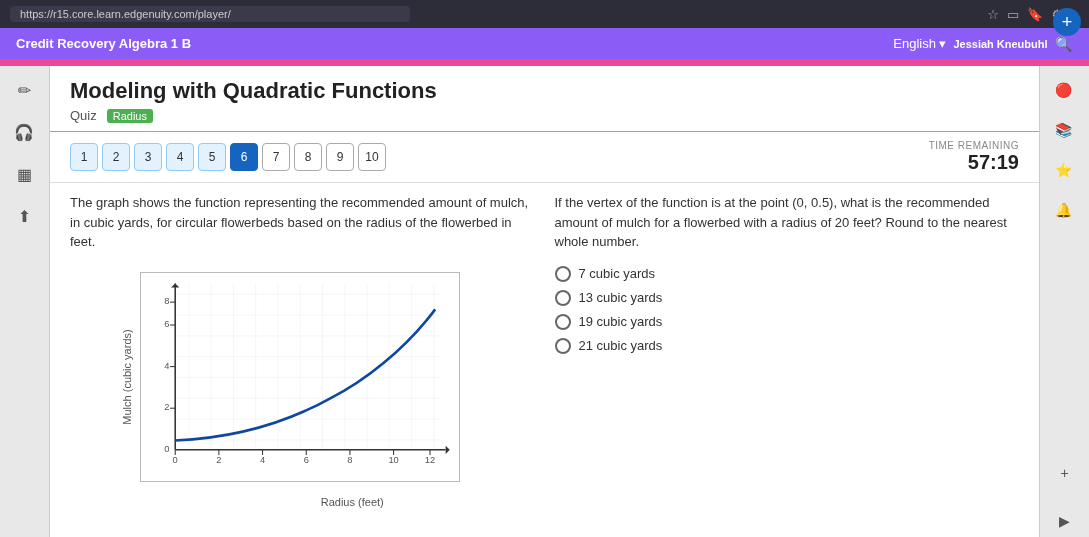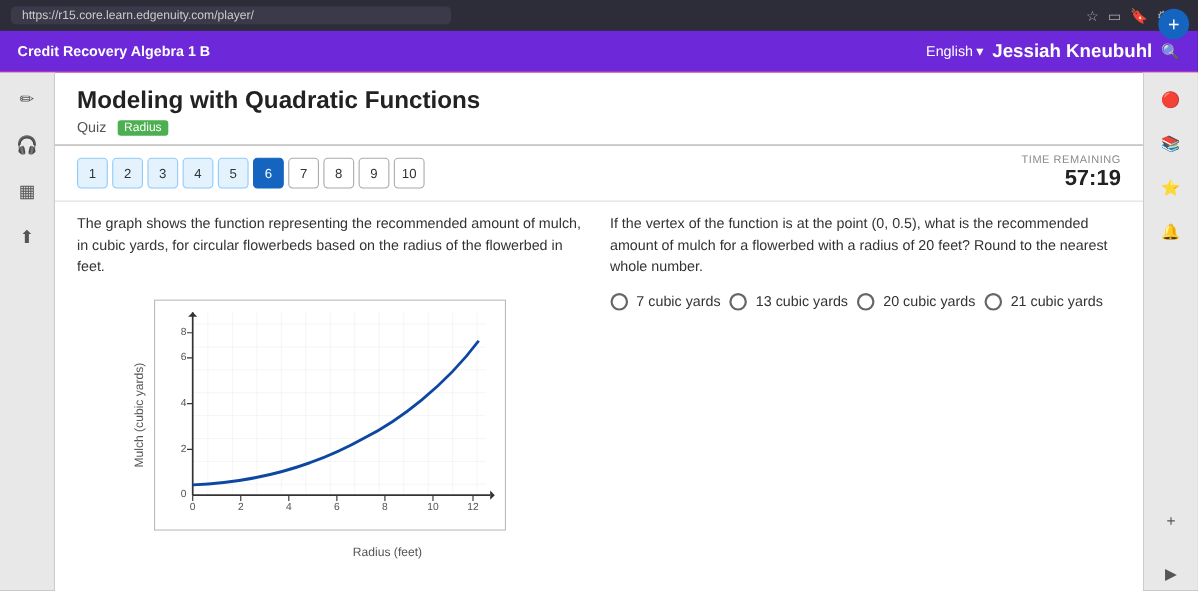--- a/index.html
+++ b/index.html
@@ -41,12 +41,12 @@
 
     
     .app-header {
-      background: #6d28d9;
+      background: #8b5cf6;
       height: 38px;
       display: flex;
       align-items: center;
       padding: 0 16px;
-      border-bottom: 1px solid #ec4899;
+      border-bottom: 7px solid #ec4899;
     }
     .app-title {
       color: #fff;

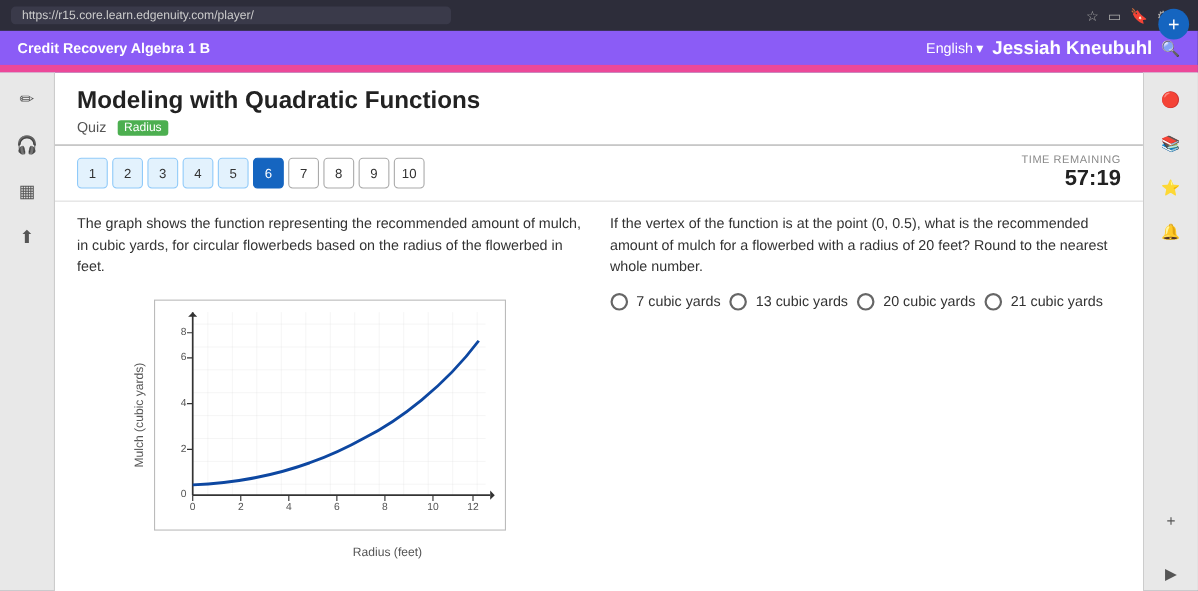--- a/index.html
+++ b/index.html
@@ -69,7 +69,7 @@
     }
     .user-name {
       color: #fff;
-      font-size: 17px;
+      font-size: 11px;
       font-weight: bold;
     }
     .search-icon-header {

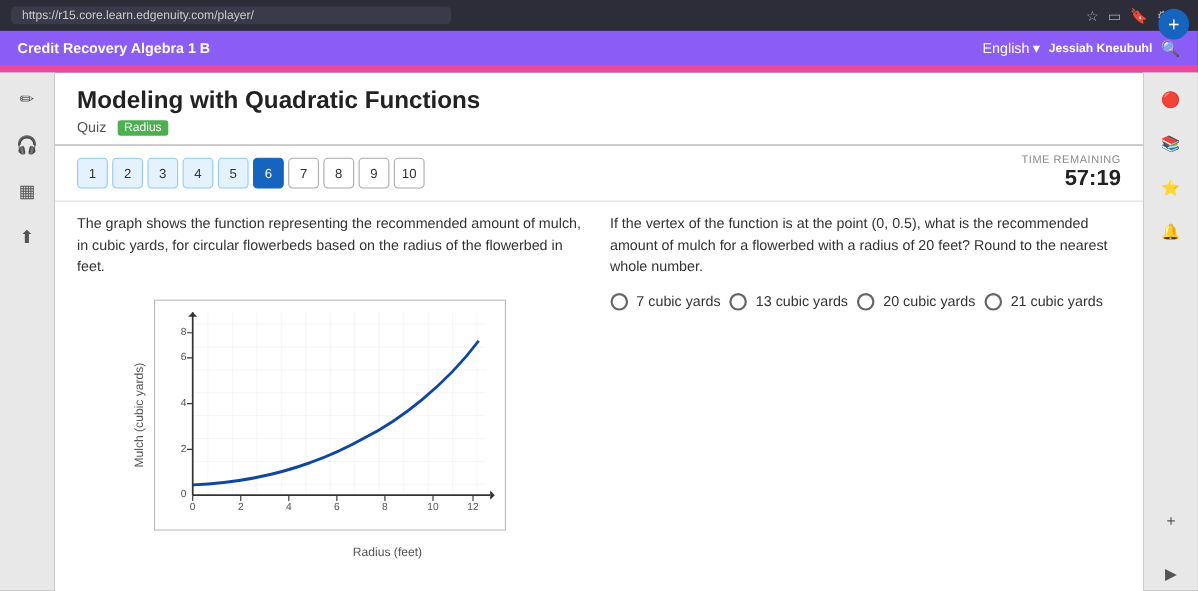--- a/index.html
+++ b/index.html
@@ -255,7 +255,7 @@
     }
     .answer-choices {
       display: flex;
-      flex-direction: row;
+      flex-direction: column;
       gap: 8px;
     }
     .answer-choice {

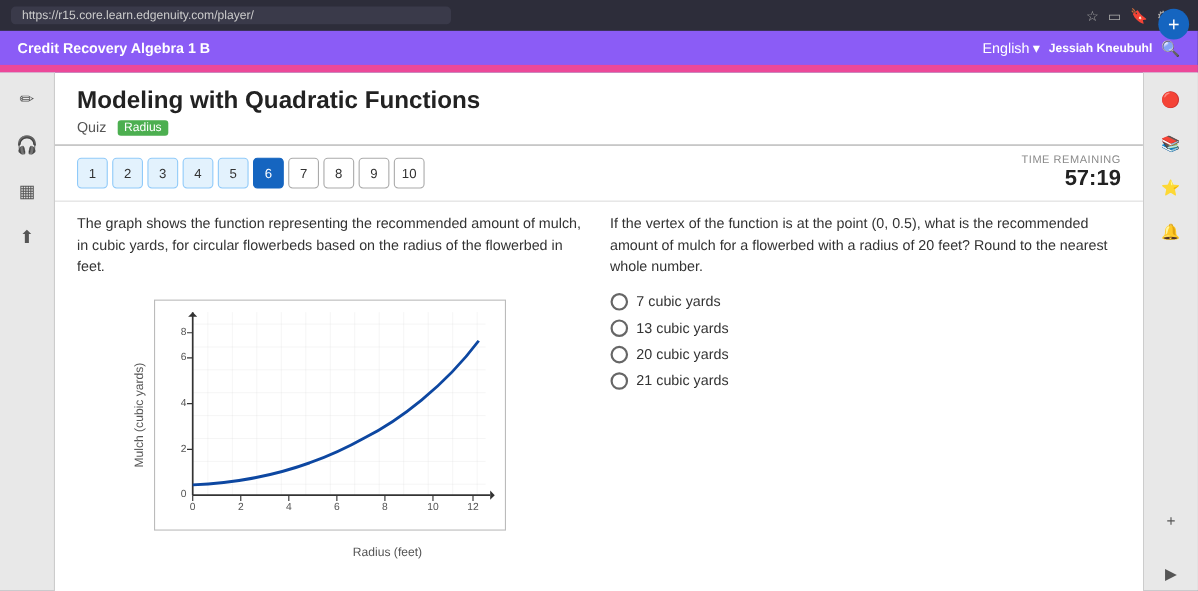--- a/index.html
+++ b/index.html
@@ -441,7 +441,7 @@
           </label>
           <label class="answer-choice">
             <div class="radio-btn"></div>
-            <span>20 cubic yards</span>
+            <span>19 cubic yards</span>
           </label>
           <label class="answer-choice">
             <div class="radio-btn"></div>

